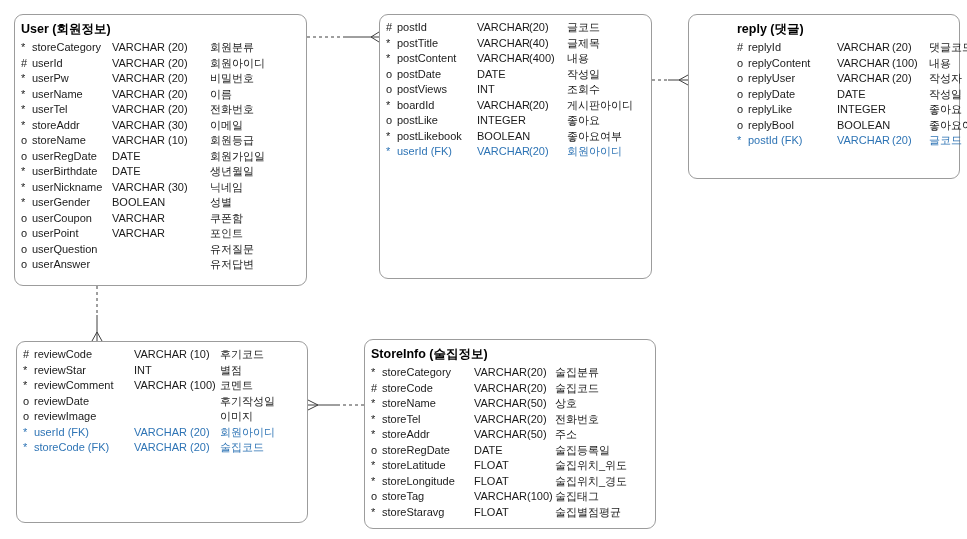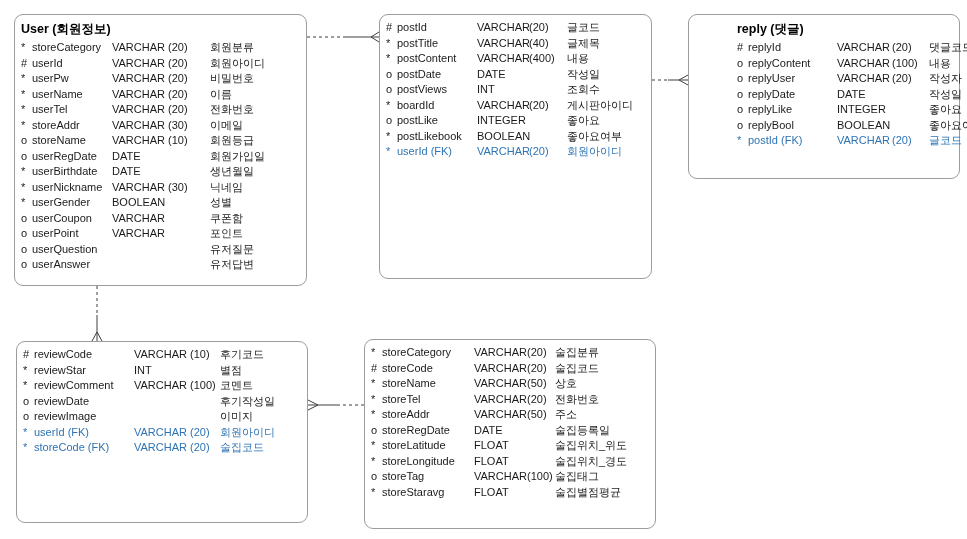--- a/index.html
+++ b/index.html
@@ -345,6 +345,7 @@
         </div>
       </div>
       <div class="entity" style="left: 364px; top: 339px; width: 292px; height: 190px;">
+        <div class="entity-title">StoreInfo (술집정보)</div>
         <div class="attr-row" style="grid-template-columns: 11px 92px 53px 28px auto;">
           <span class="attr-flag">*</span>
           <span class="attr-name">storeCategory</span>

